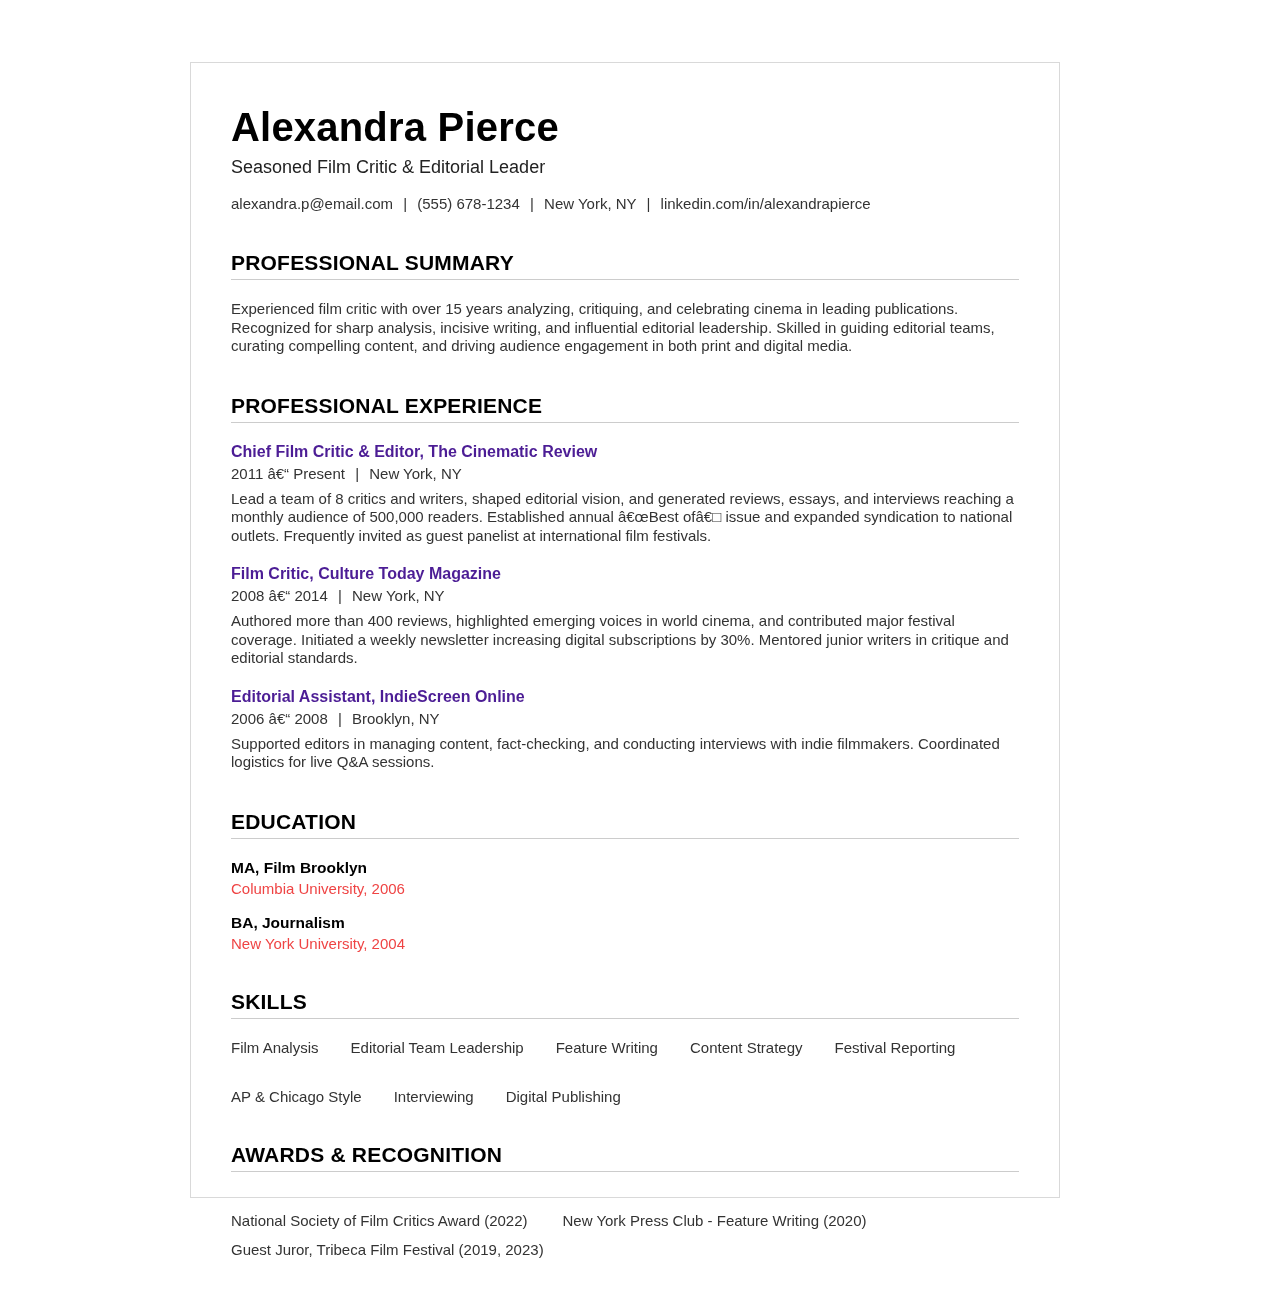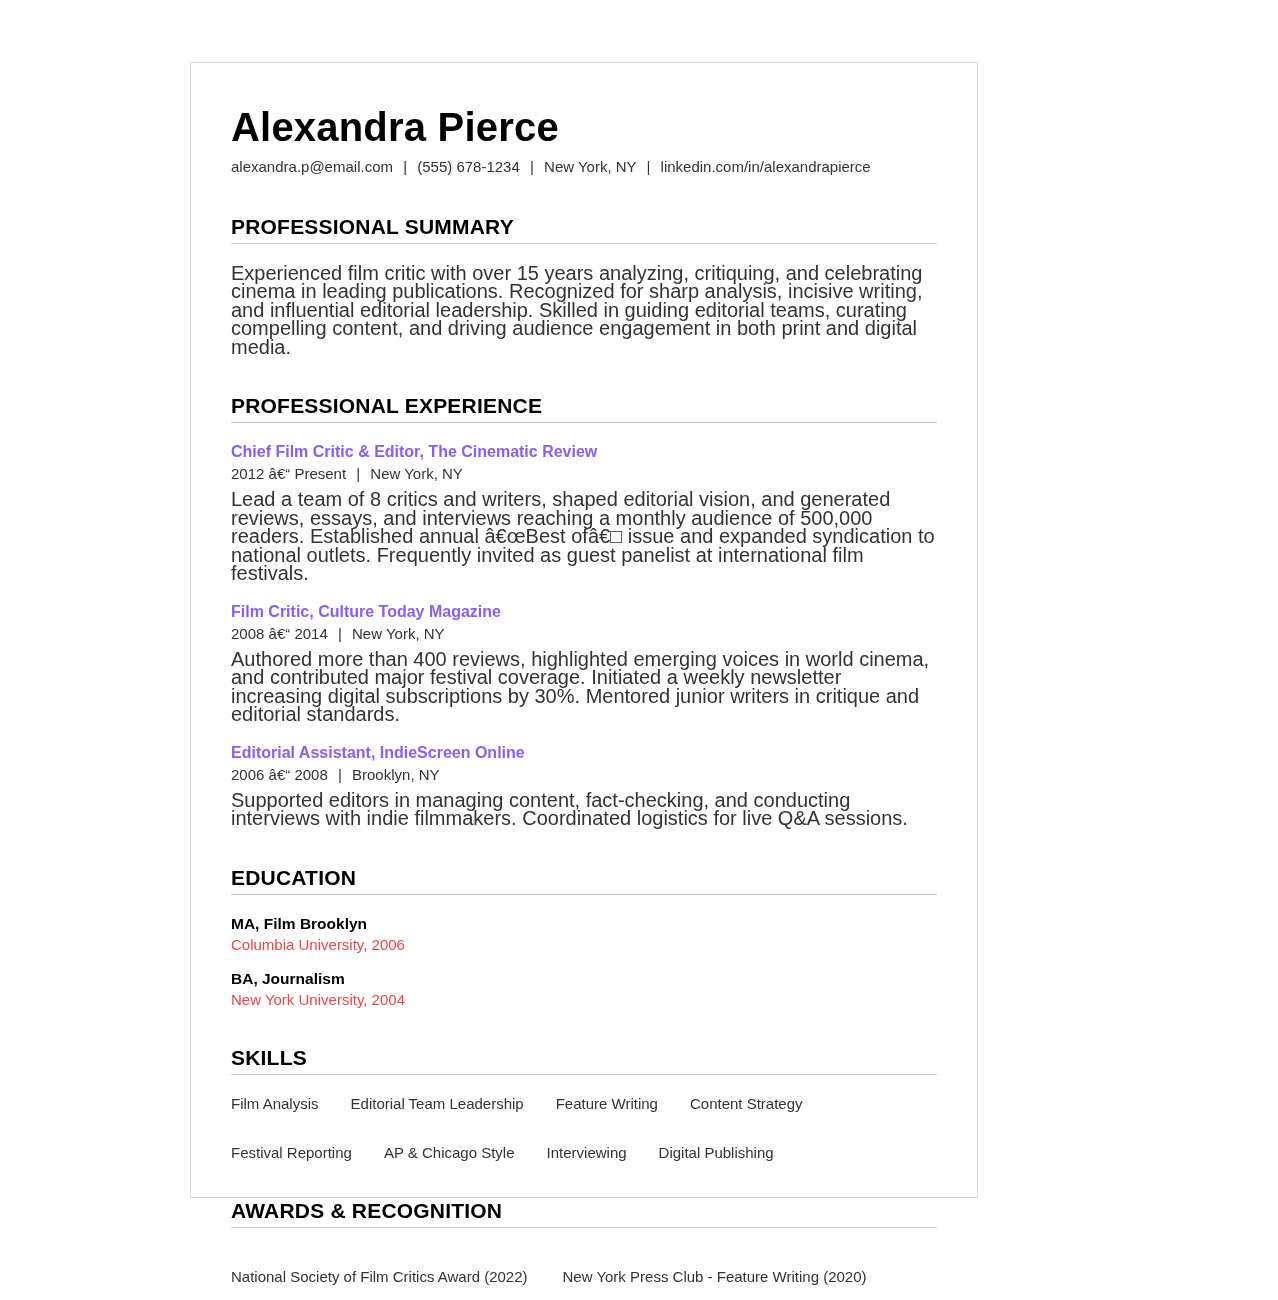--- a/index.html
+++ b/index.html
@@ -19,7 +19,7 @@
     position: absolute;
     left: 190px;
     top: 62px;
-    width: 788px;
+    width: 870px;
     height: 1136px;
     box-sizing: border-box;
     background: #ffffff;

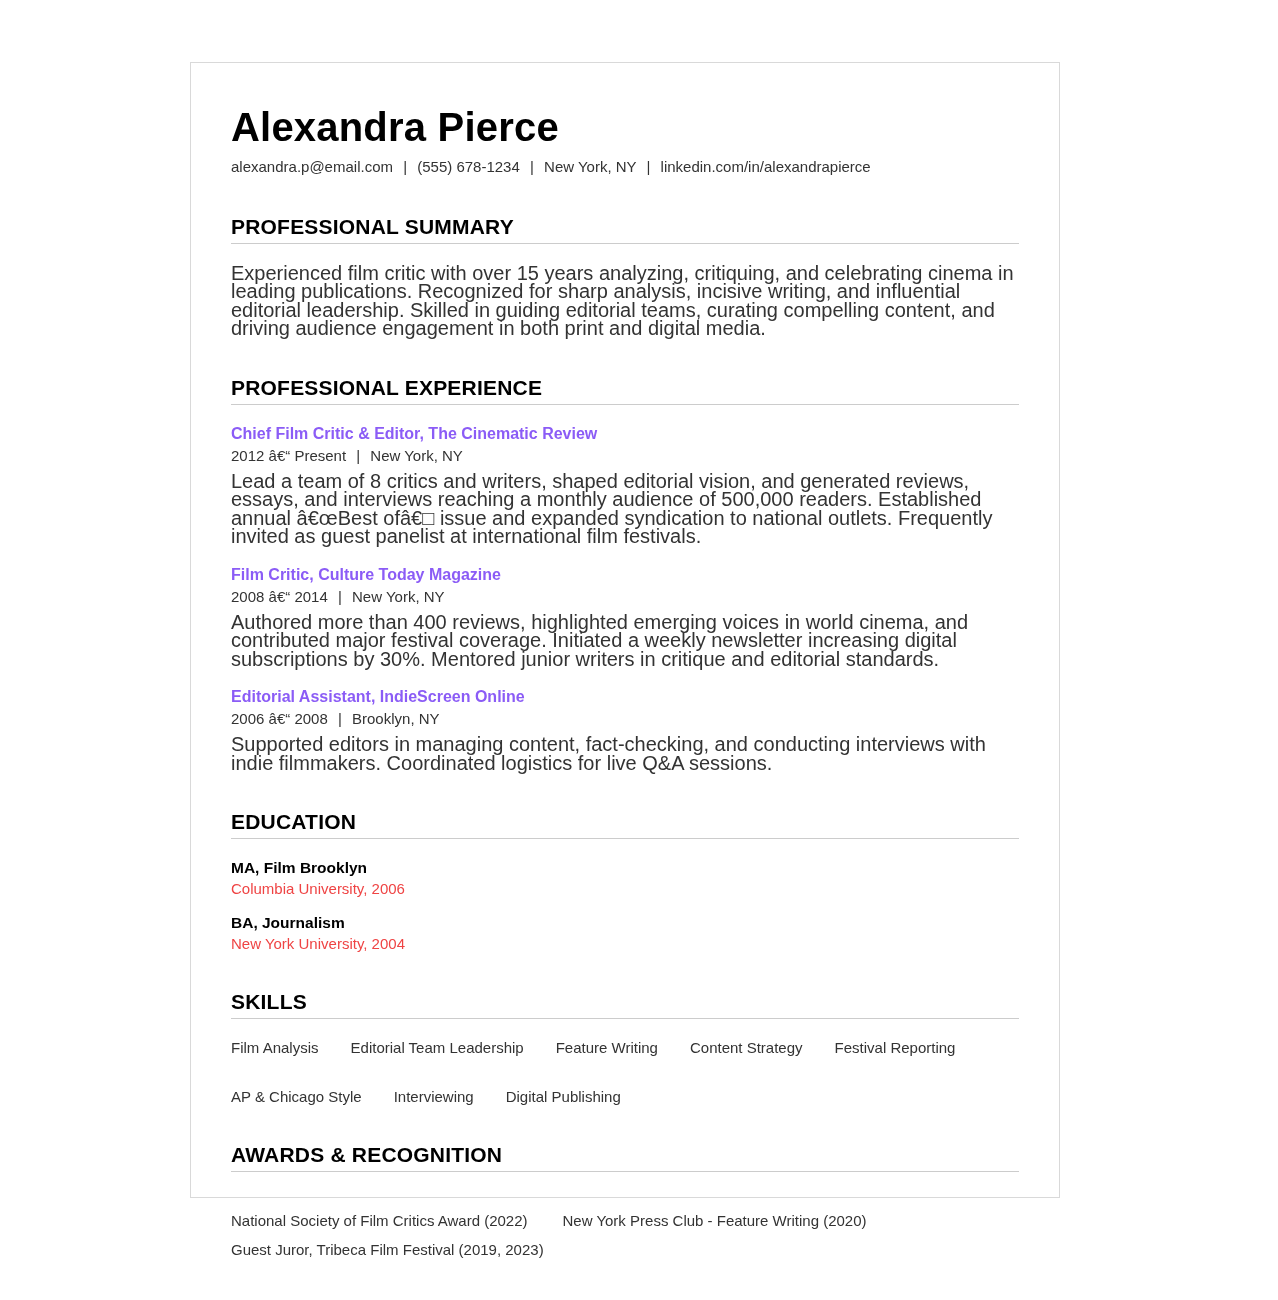--- a/index.html
+++ b/index.html
@@ -112,6 +112,7 @@
 
   <header>
     <h1 class="name">Alexandra Pierce</h1>
+    <p class="subtitle">Seasoned Film Critic &amp; Editorial Leader</p>
     <p class="contact">
       <span>alexandra.p@email.com</span>
       <span class="sep">|</span>

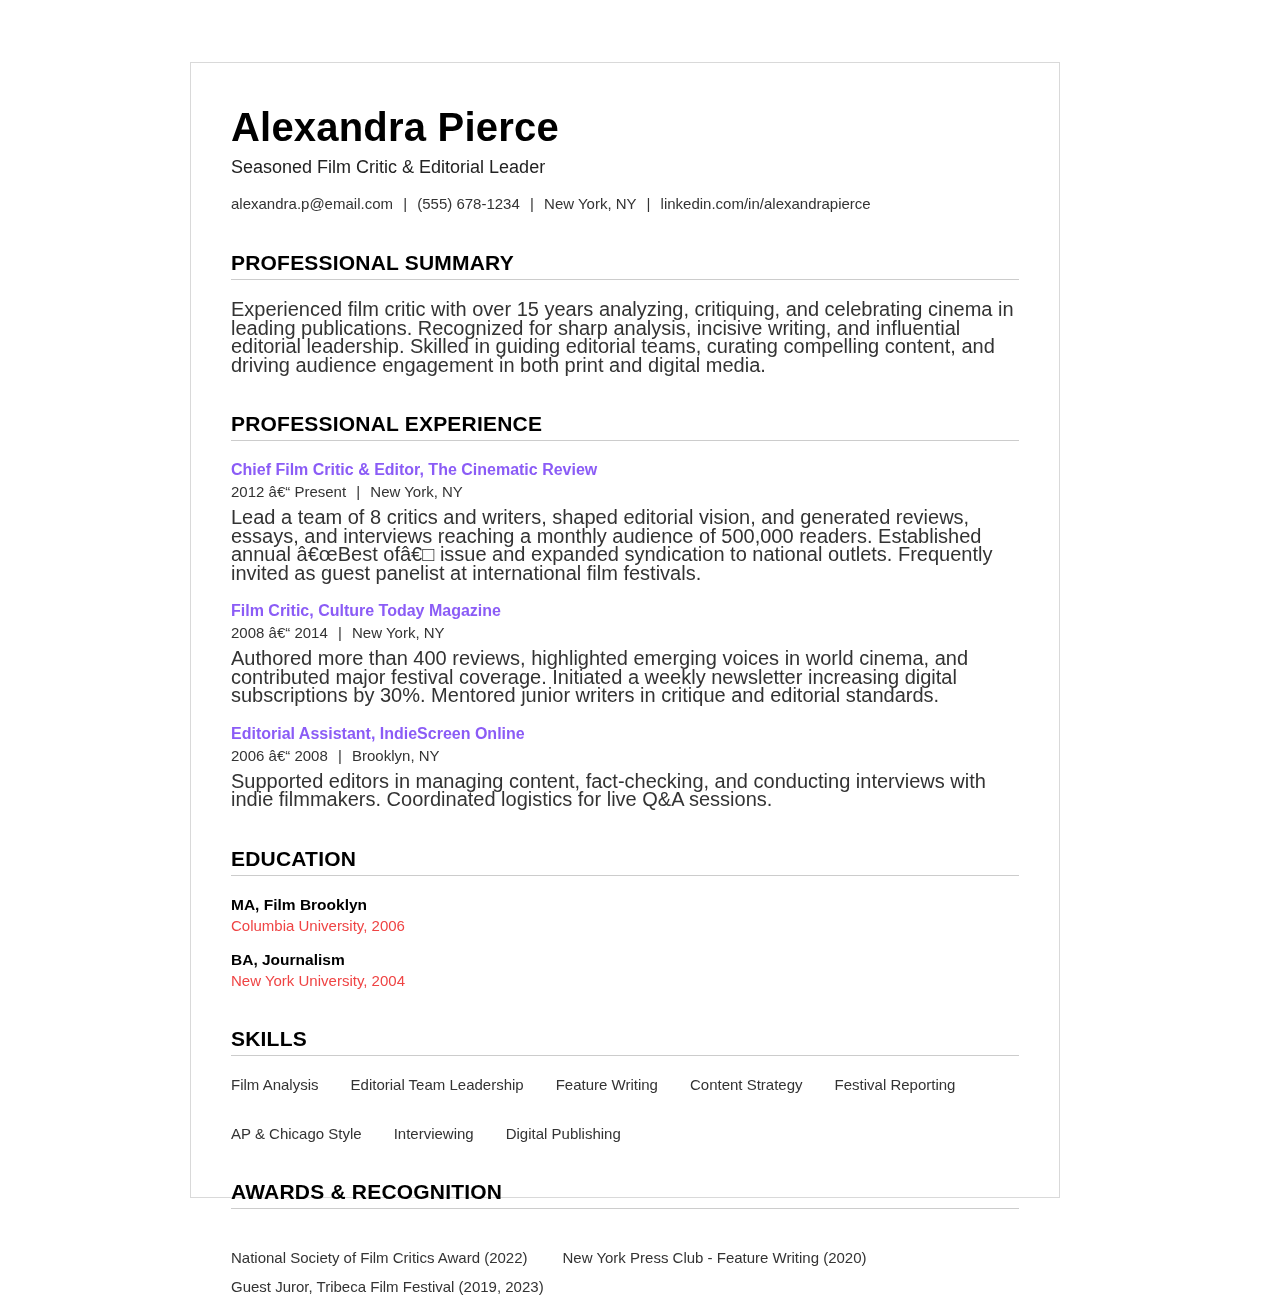--- a/index.html
+++ b/index.html
@@ -61,7 +61,7 @@
     border-bottom: 1px solid #cccccc;
   }
   p.body-text {
-    font-size: 20px;
+    font-size: 15px;
     line-height: 18.5px;
     margin: 0;
     color: #333333;

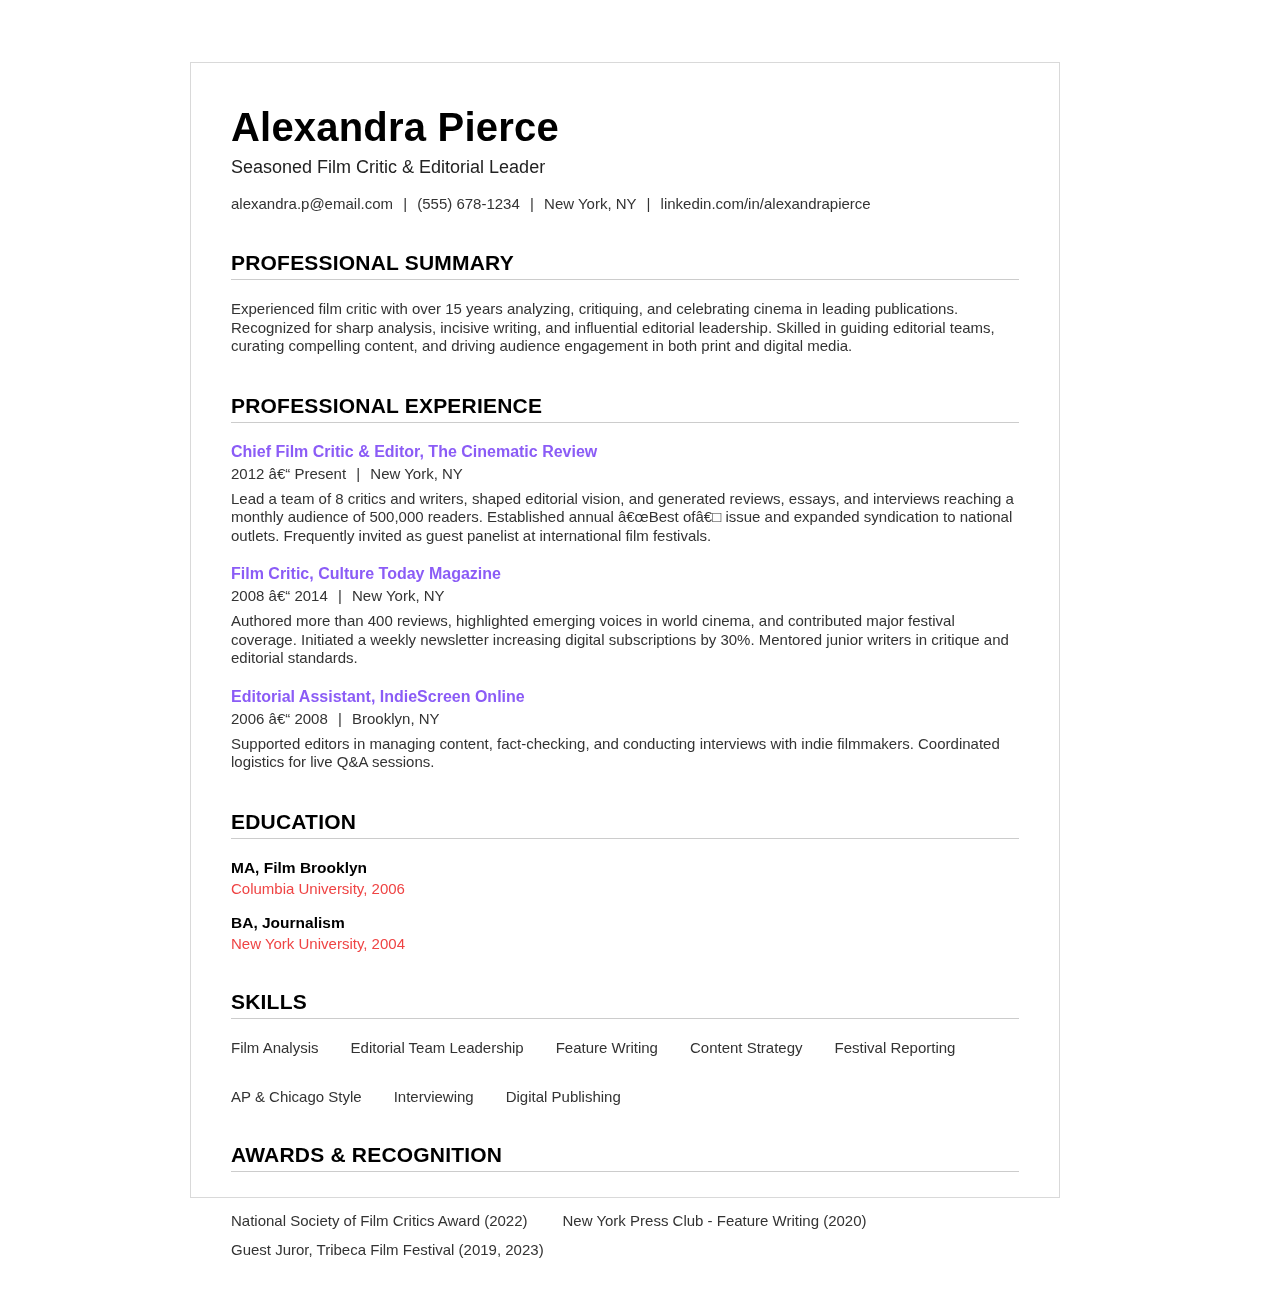--- a/index.html
+++ b/index.html
@@ -70,7 +70,7 @@
   .job h3.job-title {
     font-size: 16px;
     font-weight: 700;
-    color: #8b5cf6;
+    color: #4c1d95;
     margin: 0 0 4px 0;
   }
   .job p.meta {

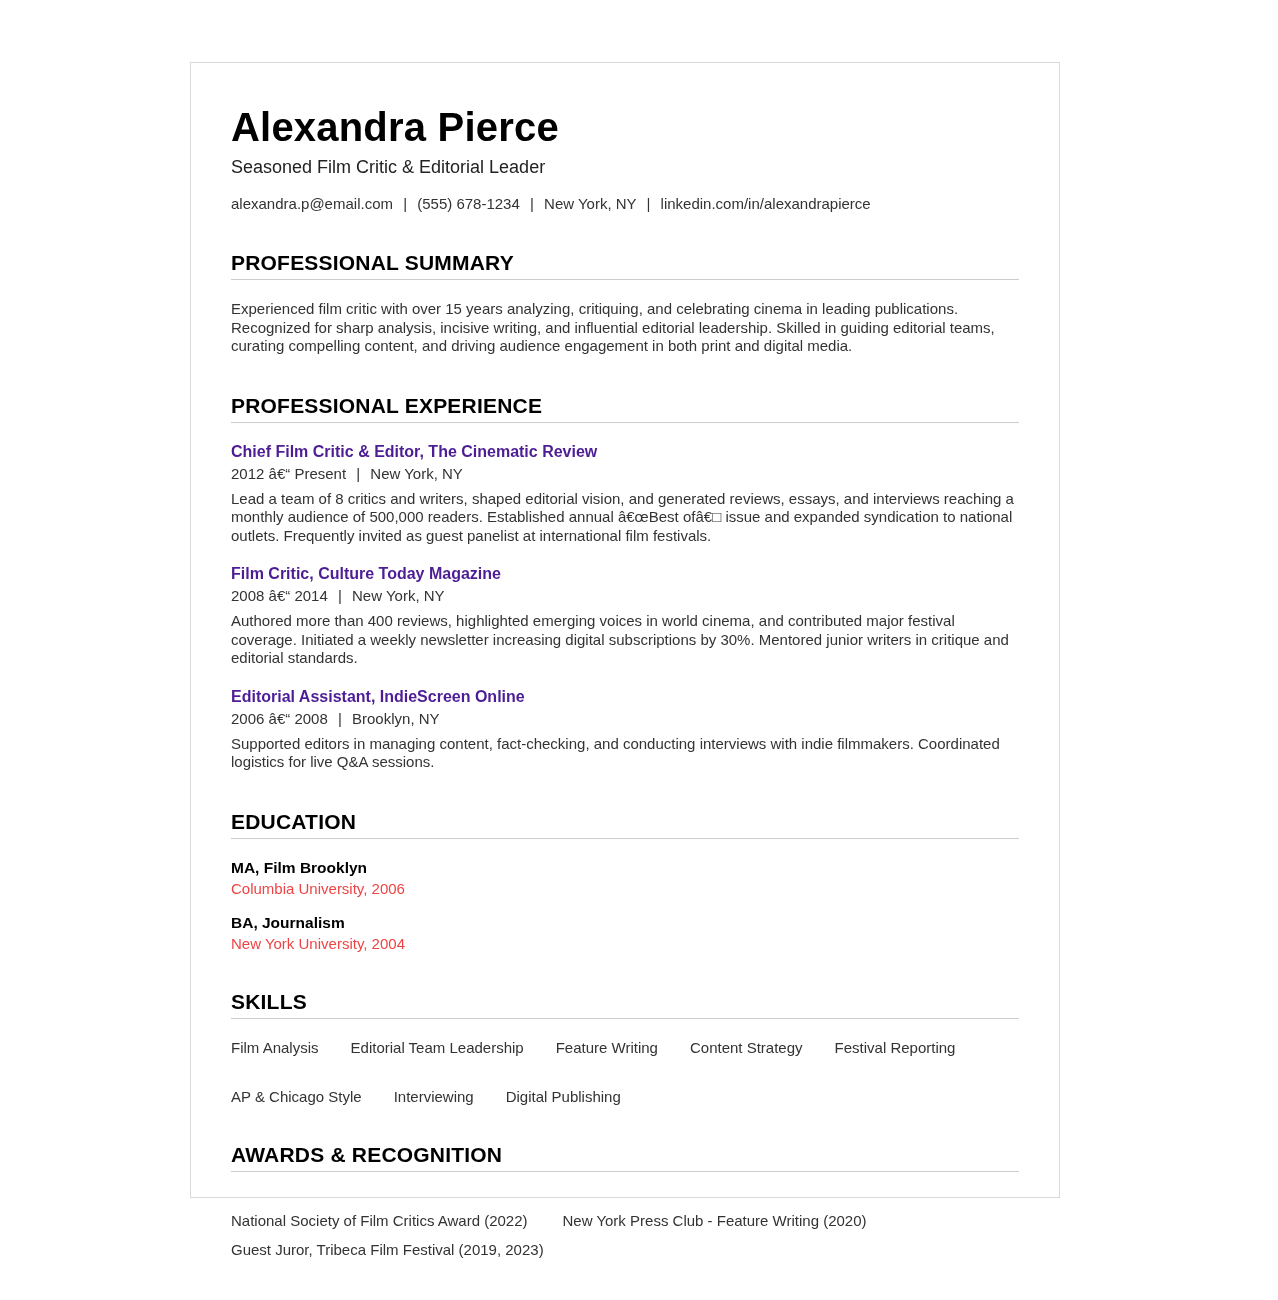--- a/index.html
+++ b/index.html
@@ -135,7 +135,7 @@
     <div class="job">
       <h3 class="job-title">Chief Film Critic &amp; Editor, The Cinematic Review</h3>
       <p class="meta">
-        <span>2012 â€“ Present</span>
+        <span>2011 â€“ Present</span>
         <span class="sep">|</span>
         <span>New York, NY</span>
       </p>

